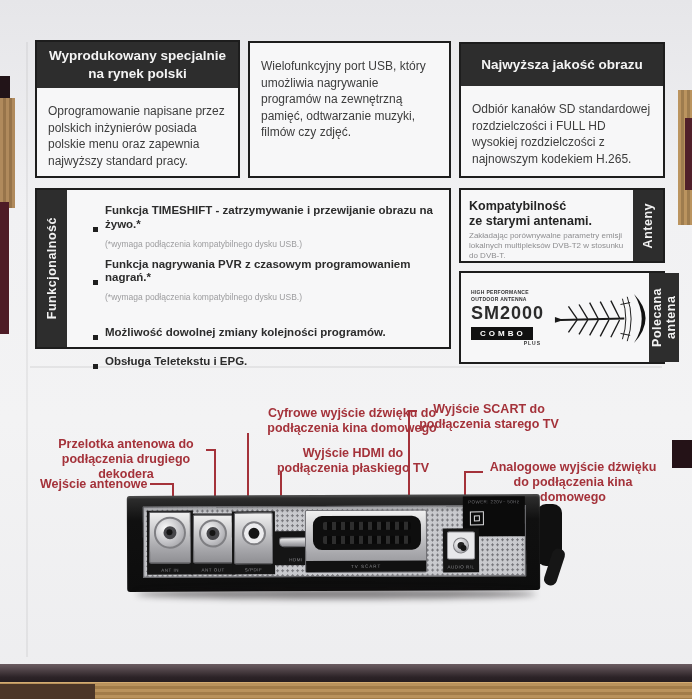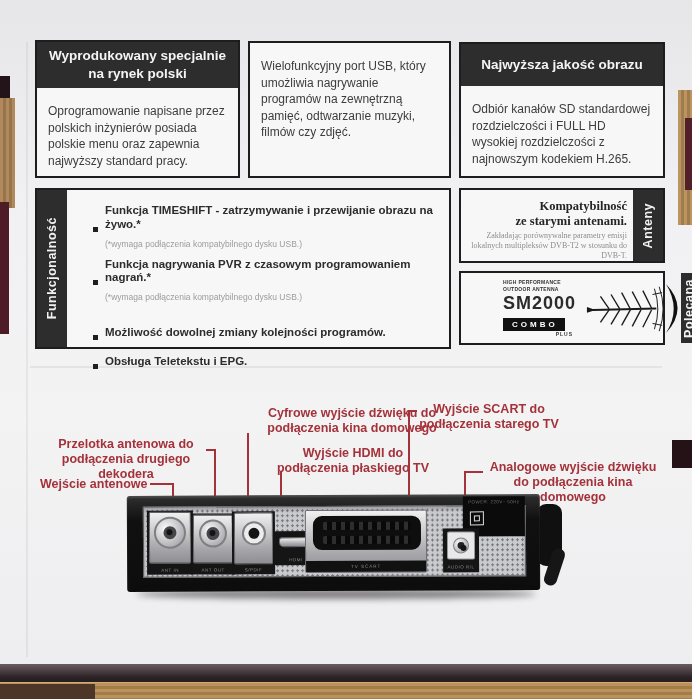--- a/index.html
+++ b/index.html
@@ -52,7 +52,7 @@
   
   .ant { position:absolute; left:459px; top:188px; width:206px; height:75px;
       background:#f7f7f8; border:2px solid #1d1d1d; display:flex; }
-  .ant-content { flex:1; padding:9px 6px 1px 8px; text-align:right;font-family:Liberation Serif, serif; }
+  .ant-content { flex:1; padding:9px 6px 1px 8px; text-align:left; }
   .ant-title { font-size:12.5px; font-weight:bold; color:#252525; line-height:1.2; }
   .ant-note { font-size:8px; color:#8e8e90; line-height:1.25; margin-top:2px; }
 

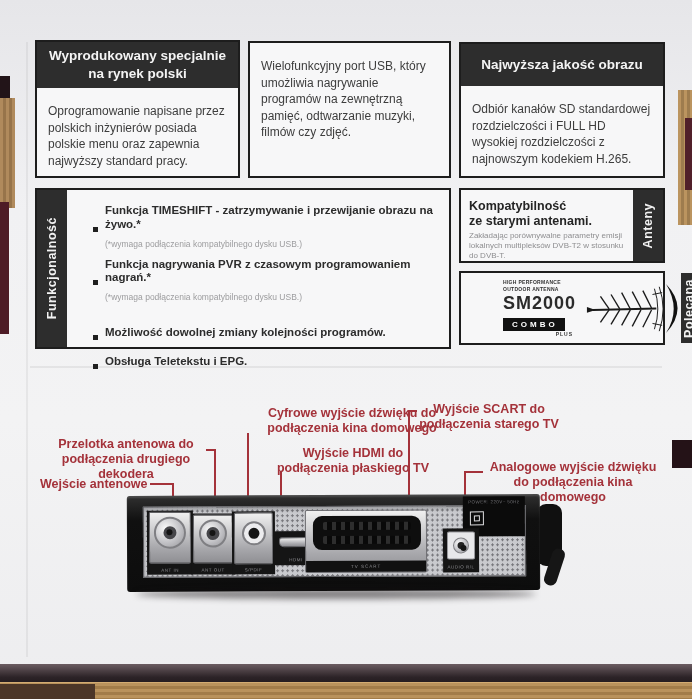--- a/index.html
+++ b/index.html
@@ -57,8 +57,8 @@
   .ant-note { font-size:8px; color:#8e8e90; line-height:1.25; margin-top:2px; }
 
   
-  .rec { position:absolute; left:459px; top:271px; width:206px; height:74px;
-      background:#f7f7f8; border:2px solid #1d1d1d; display:flex;padding-left:32px; }
+  .rec { position:absolute; left:459px; top:271px; width:206px; height:93px;
+      background:#f7f7f8; border:2px solid #1d1d1d; display:flex; }
   .rec-content { flex:1; display:flex; align-items:center; padding:4px 0 4px 10px; gap:4px; }
   .brand { width:78px; flex:0 0 78px; }
   .tagline { font-size:5px; letter-spacing:.3px; color:#333; line-height:1.4; font-weight:bold; }

